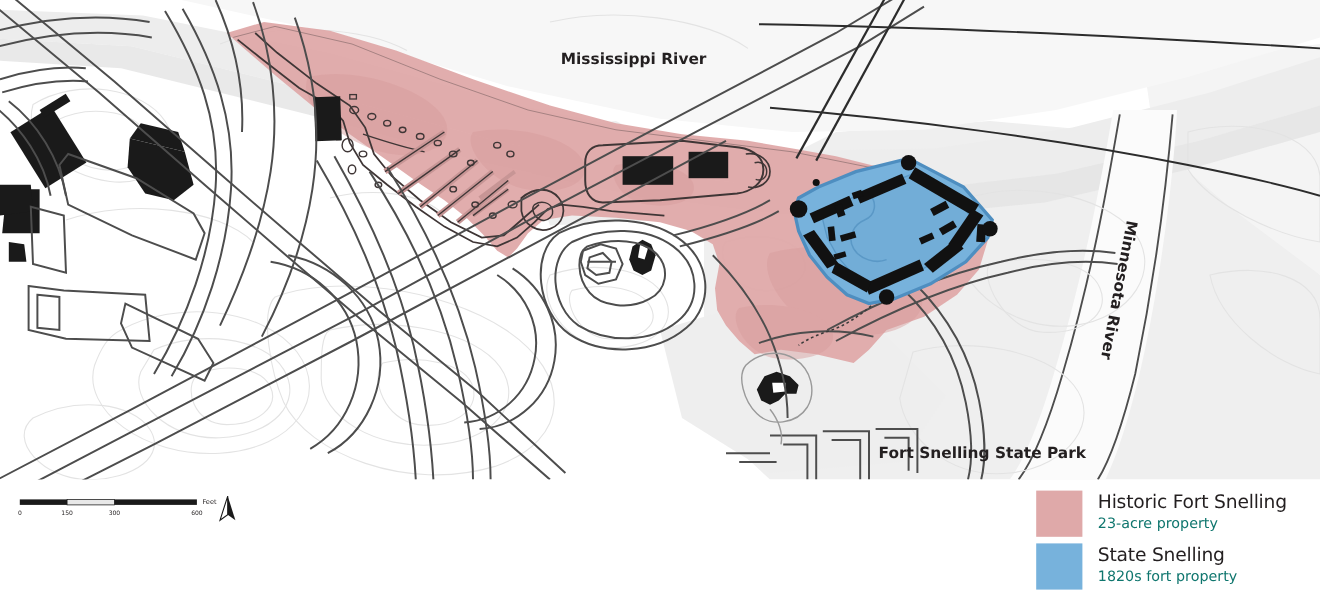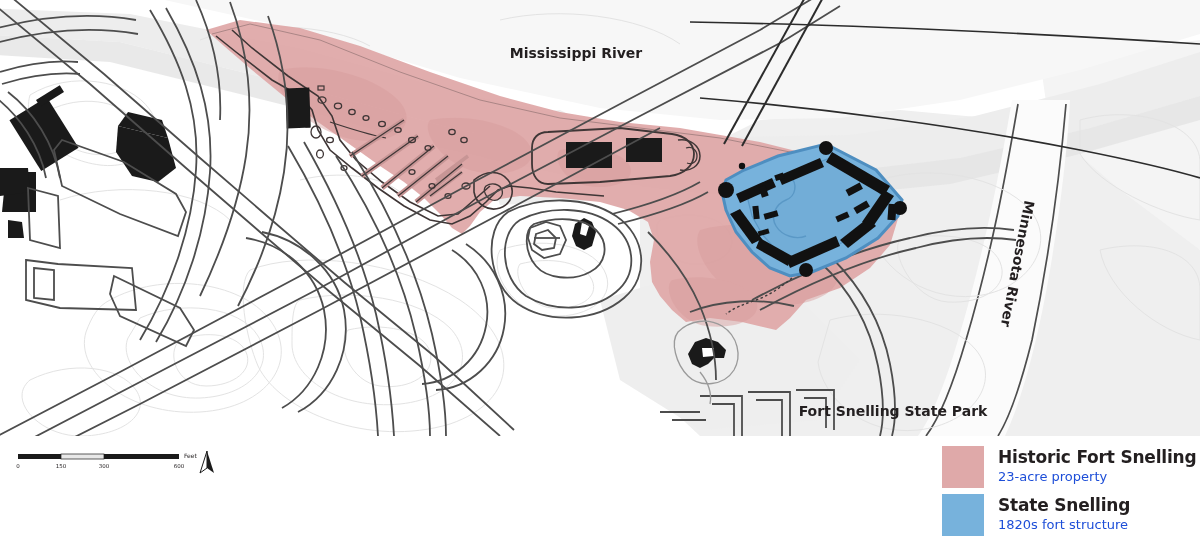--- a/index.html
+++ b/index.html
@@ -63,7 +63,7 @@
   .legend-title {
     font-family: "DejaVu Sans", sans-serif;
     font-size: 17px;
-    font-weight: bold;
+    font-weight: normal;
     color: #231f20;
     line-height: 21px;
     letter-spacing: -0.2px;

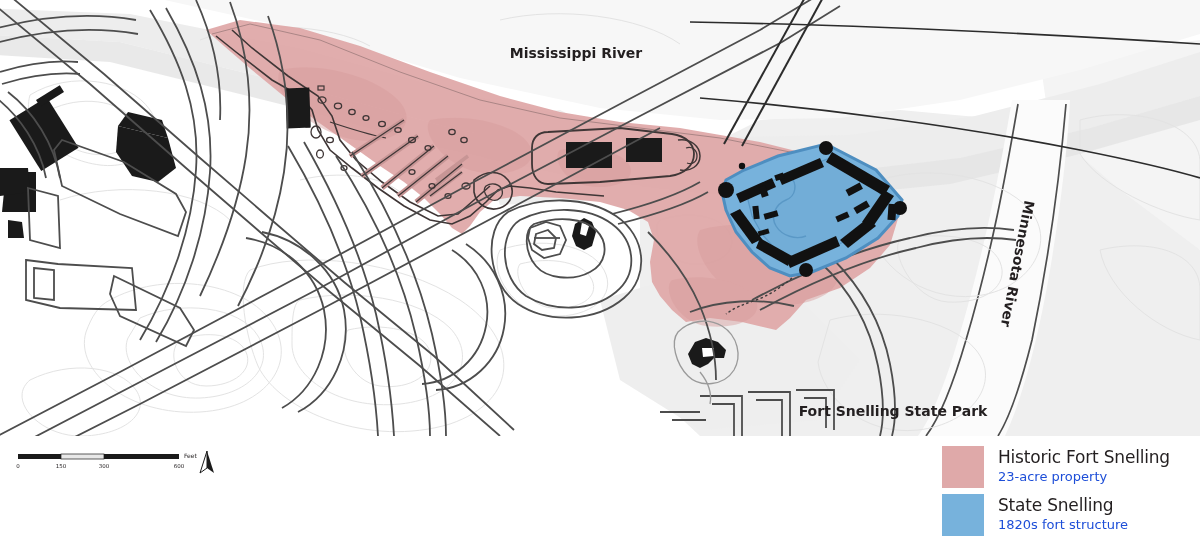--- a/index.html
+++ b/index.html
@@ -73,7 +73,7 @@
     font-family: "DejaVu Sans", sans-serif;
     font-size: 13px;
     font-weight: normal;
-    color: #1d4ed8;
+    color: #0f766e;
     line-height: 17px;
     white-space: nowrap;
   }

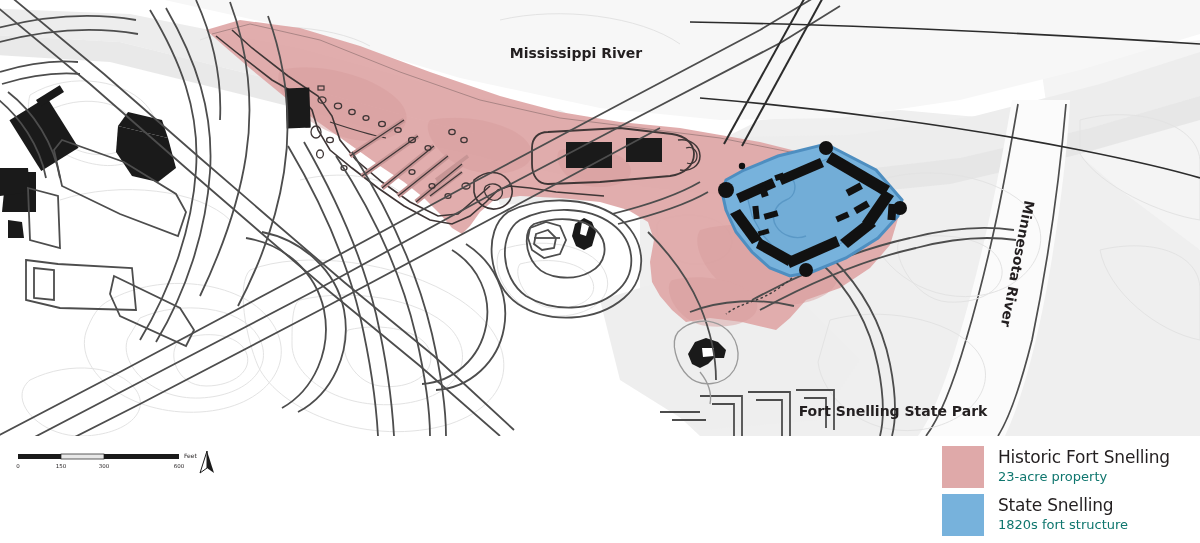--- a/index.html
+++ b/index.html
@@ -434,7 +434,7 @@
       <div class="legend-swatch" style="background:#77b2dc;"></div>
       <div class="legend-texts">
         <div class="legend-title">State Snelling</div>
-        <div class="legend-sub">1820s fort structure</div>
+        <div class="legend-sub">1820s fort property</div>
       </div>
     </div>
   </div>

